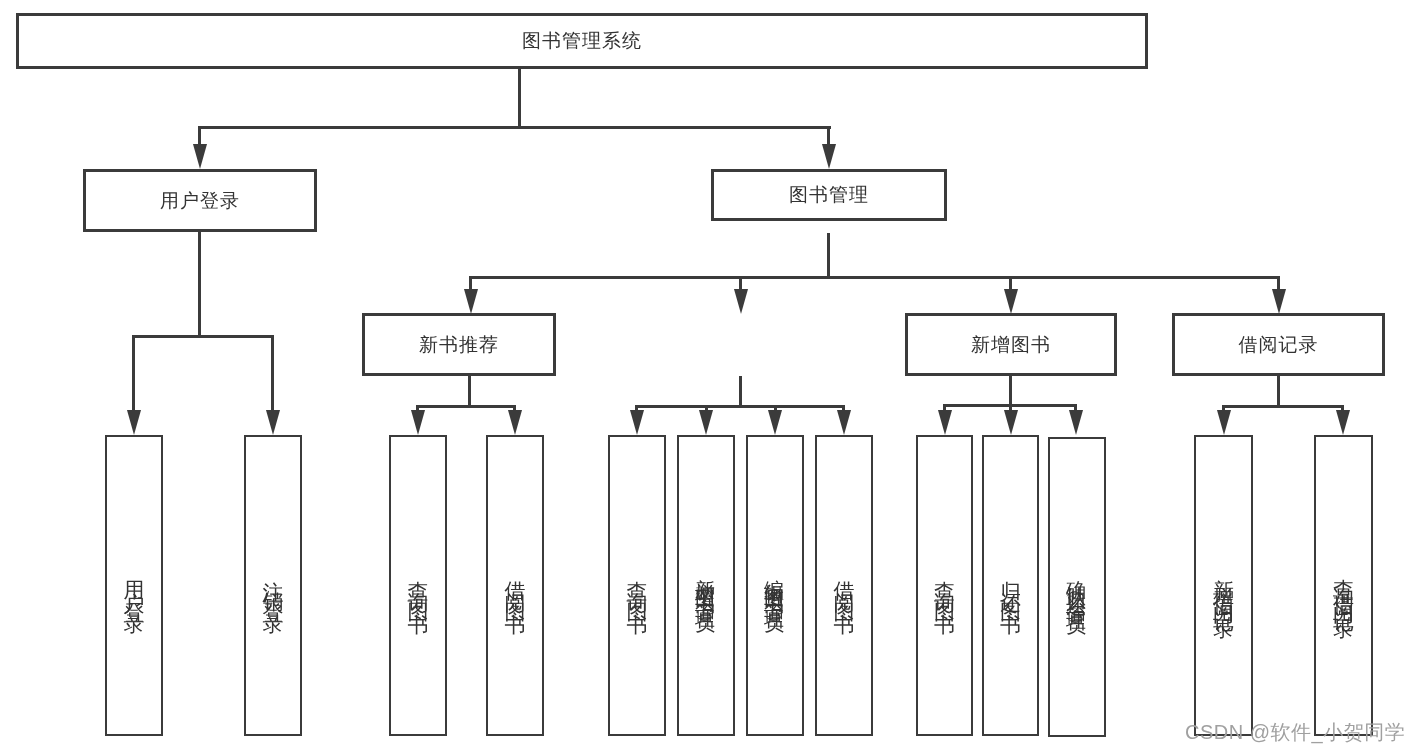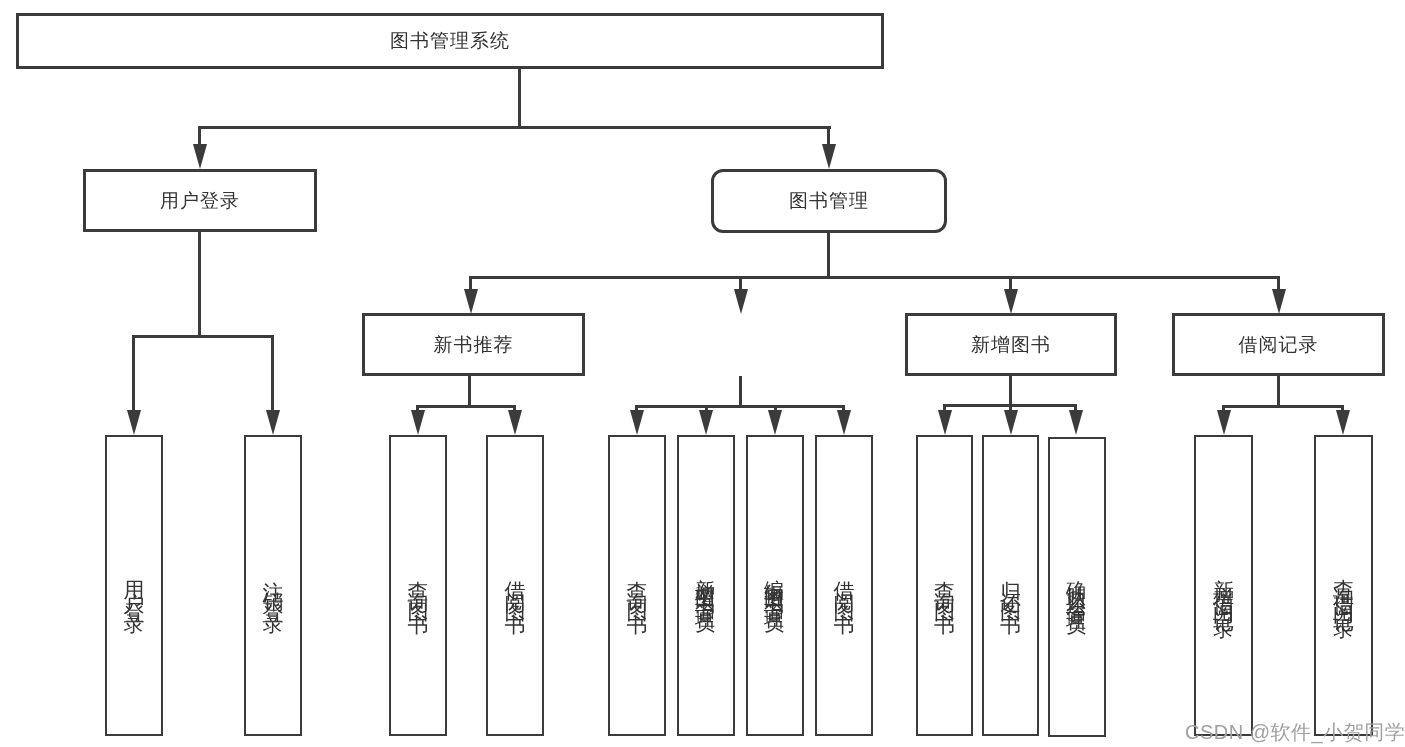--- a/index.html
+++ b/index.html
@@ -56,7 +56,7 @@
 
 <div class="canvas">
 
-  <div class="box" style="left:16px;top:13px;width:868px;height:56px;">图书管理系统</div>
+  <div class="box" style="left:16px;top:13px;width:1132px;height:56px;">图书管理系统</div>
 
   <div class="vl" style="left:518px;top:68px;height:60px;"></div>
   <div class="hl" style="left:198px;top:126px;width:633px;"></div>

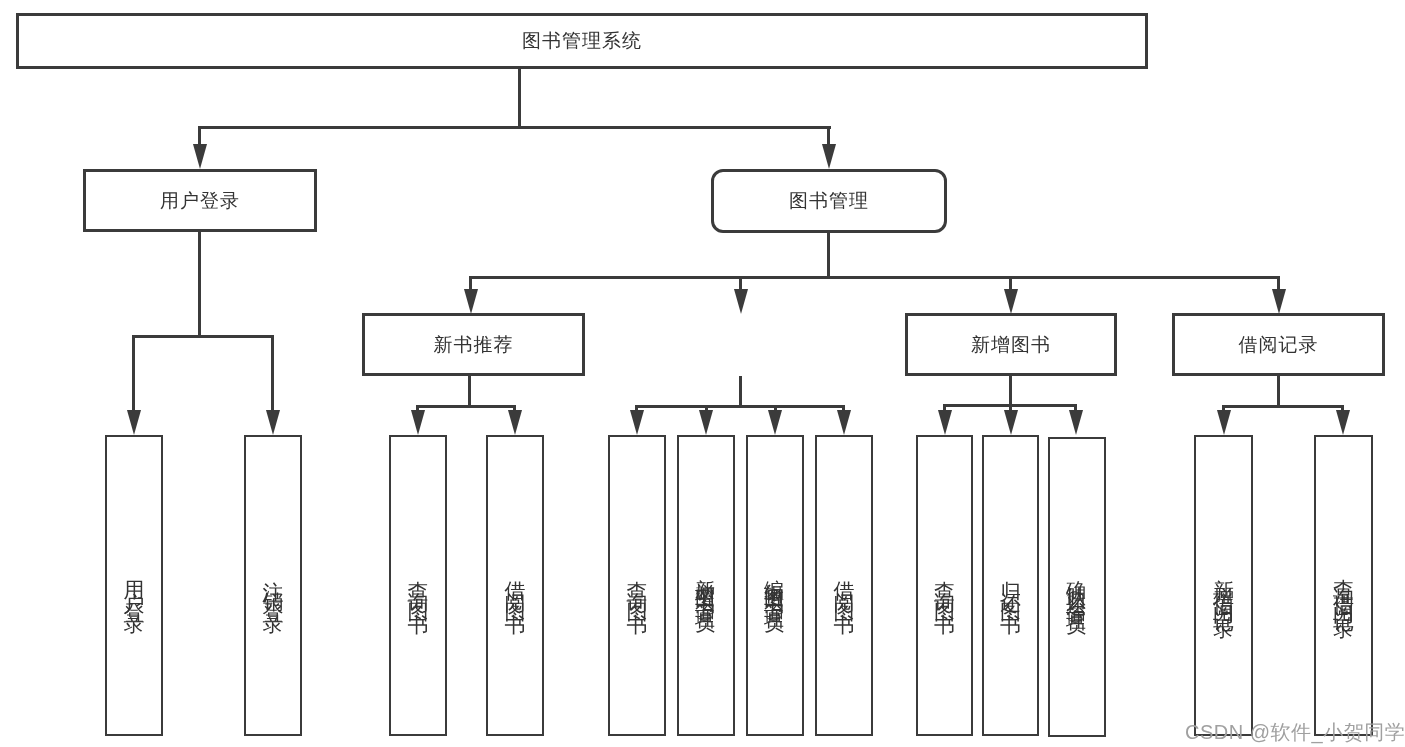--- a/index.html
+++ b/index.html
@@ -66,7 +66,7 @@
   <div class="arr" style="left:822px;top:144px;"></div>
 
   <div class="box" style="left:83px;top:169px;width:234px;height:63px;">用户登录</div>
-  <div class="box" style="left:711px;top:169px;width:236px;height:64px;border-radius:12px;">图书管理</div>
+  <div class="box" style="left:711px;top:169px;width:236px;height:52px;">图书管理</div>
 
   <div class="vl" style="left:198px;top:232px;height:106px;"></div>
   <div class="hl" style="left:132px;top:335px;width:142px;"></div>

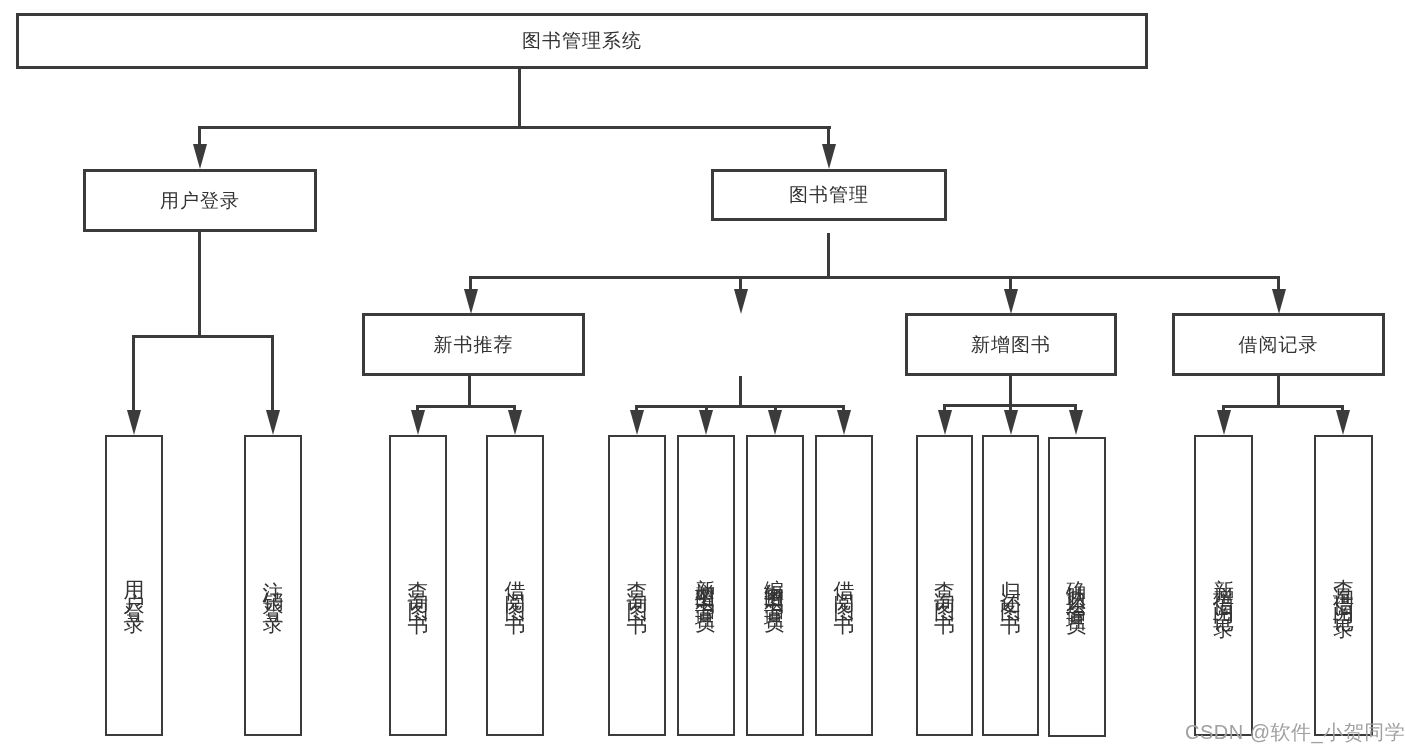--- a/index.html
+++ b/index.html
@@ -86,7 +86,7 @@
   <div class="arr" style="left:1004px;top:289px;"></div>
   <div class="arr" style="left:1272px;top:289px;"></div>
 
-  <div class="box" style="left:362px;top:313px;width:223px;height:63px;">新书推荐</div>
+  <div class="box" style="left:362px;top:313px;width:194px;height:63px;">新书推荐</div>
   <div class="box" style="left:905px;top:313px;width:212px;height:63px;">新增图书</div>
   <div class="box" style="left:1172px;top:313px;width:213px;height:63px;">借阅记录</div>
 

